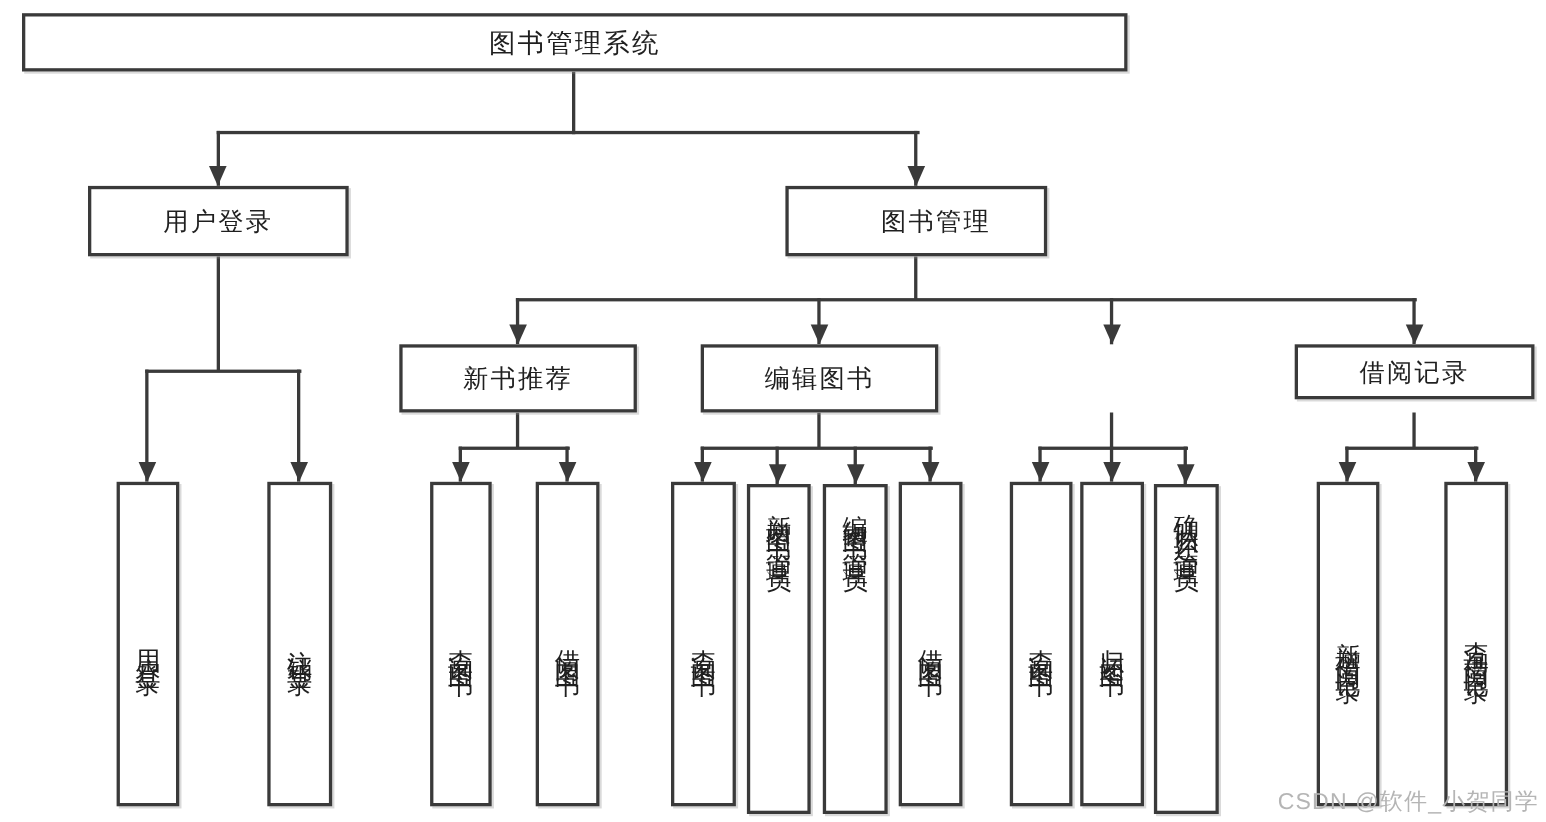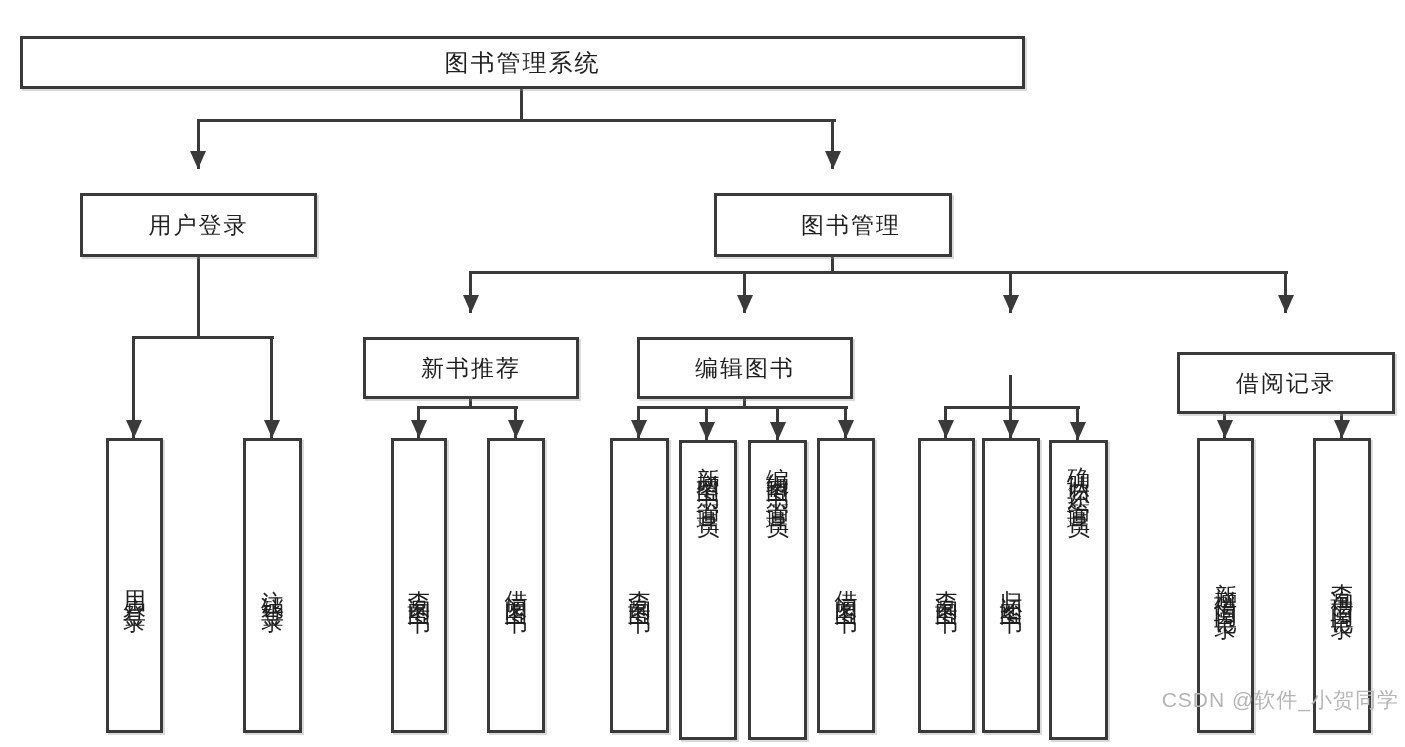--- a/index.html
+++ b/index.html
@@ -19,7 +19,7 @@
     display:flex;align-items:center;justify-content:center;
     box-shadow:2px 2px 0 rgba(150,150,150,.35);
   }
-  .hnode{font-size:23px;letter-spacing:2px;white-space:nowrap;margin-top:24px;}
+  .hnode{font-size:23px;letter-spacing:2px;white-space:nowrap;}
   .hnode.root{font-size:24px;}
   .leaf{align-items:center;}
   .leaf.top{align-items:flex-start;}

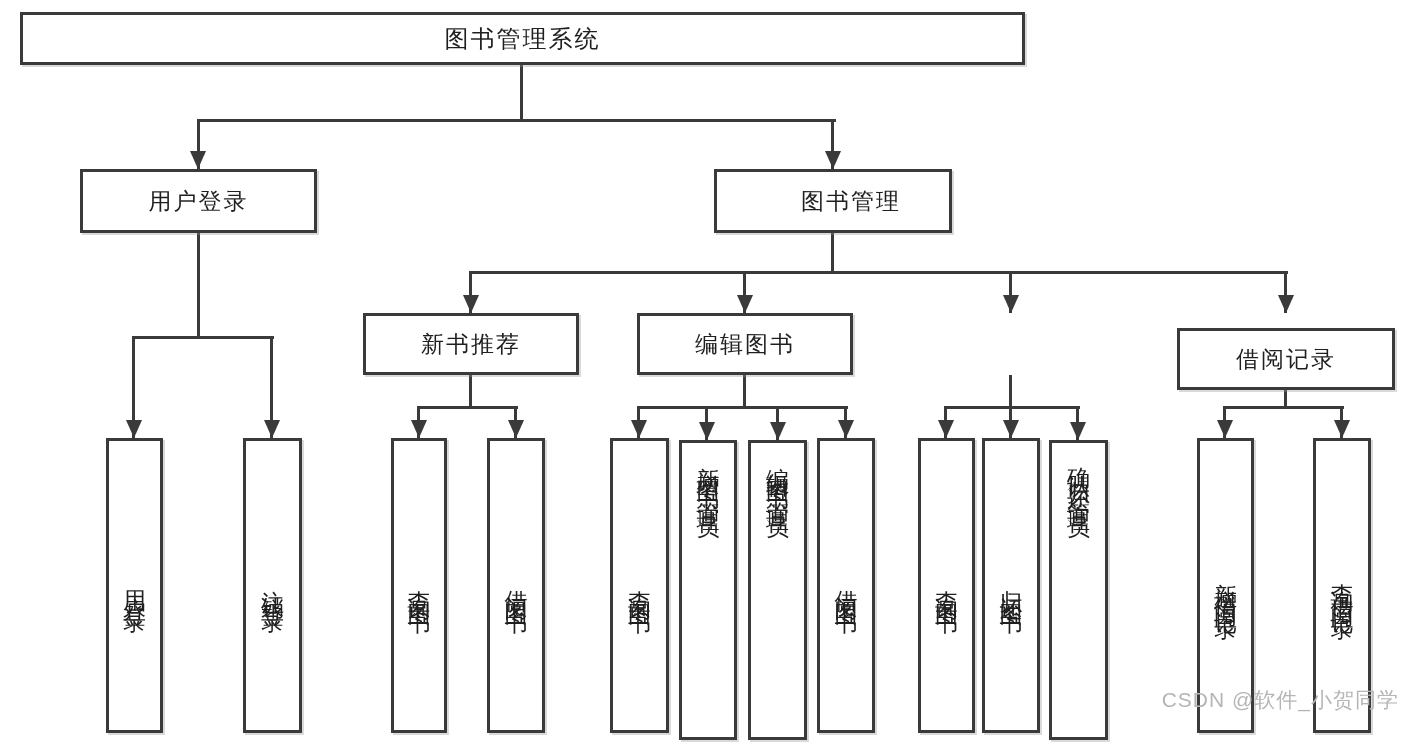--- a/index.html
+++ b/index.html
@@ -115,7 +115,7 @@
 
   <div class="node hnode" style="left:363px;top:313px;width:216px;height:62px;">新书推荐</div>
   <div class="node hnode" style="left:637px;top:313px;width:216px;height:62px;">编辑图书</div>
-  <div class="node hnode" style="left:1177px;top:328px;width:218px;height:62px;">借阅记录</div>
+  <div class="node hnode" style="left:1177px;top:313px;width:218px;height:50px;">借阅记录</div>
 
   <div class="node leaf" style="left:106px;top:438px;width:57px;height:295px;">
     <span class="vtxt">用户登录</span>

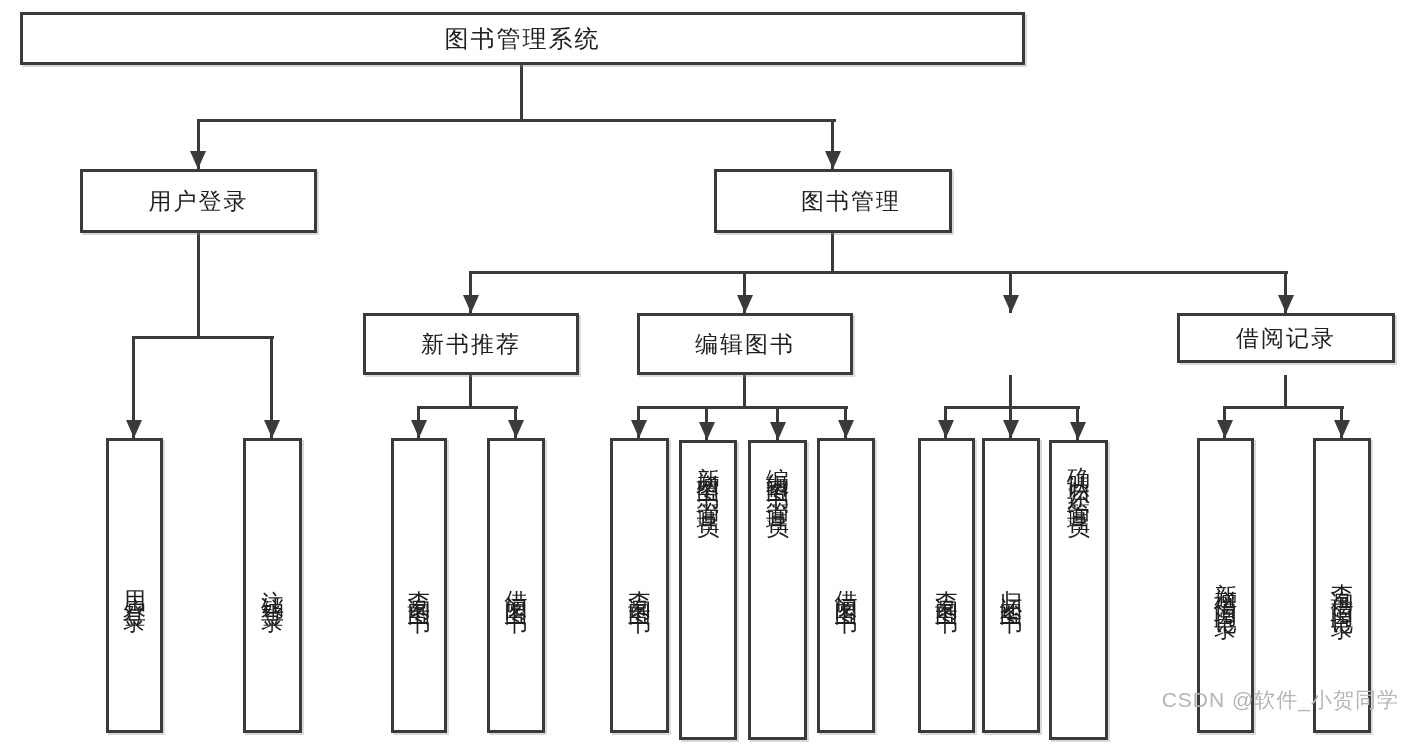--- a/index.html
+++ b/index.html
@@ -40,7 +40,7 @@
   }
   .watermark{
     position:absolute;
-    top:686px;right:6px;
+    top:714px;right:6px;
     font-size:21px;
     letter-spacing:1px;
     color:var(--watermark,#b5b5b5);

